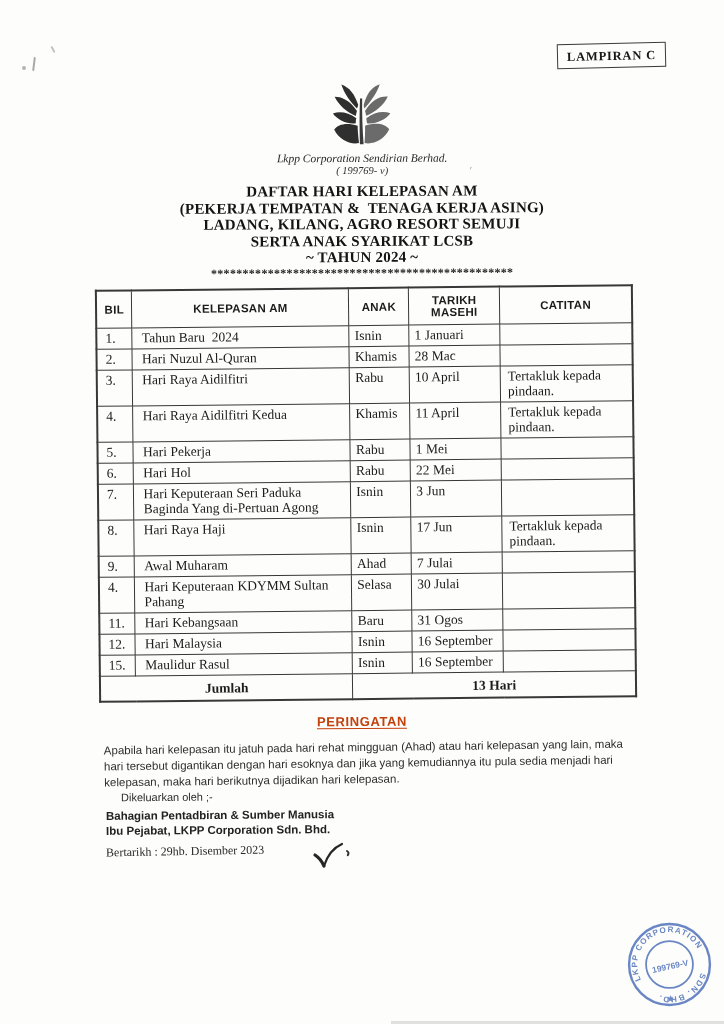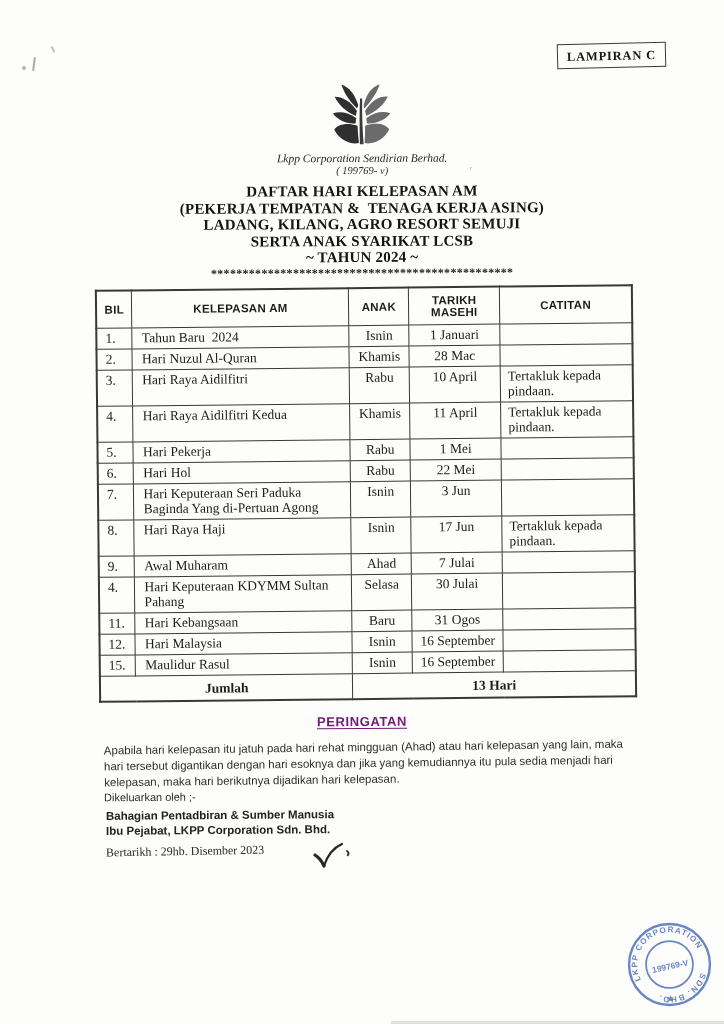--- a/index.html
+++ b/index.html
@@ -49,7 +49,7 @@
     padding:1.5px 5px 3.5px;font-family:"Liberation Serif", serif;}
   td.col-bil{text-align:left;padding-left:8px;}
   td.col-kelepasan{text-align:left;padding-left:9px;white-space:pre-wrap;}
-  td.col-hari{text-align:center;}
+  td.col-hari{}
   td.col-tarikh{text-align:center;}
   td.col-catitan{text-align:left;padding-left:7px;}
   tfoot td{font-weight:bold;text-align:center;vertical-align:middle;height:18px;padding:3px;}

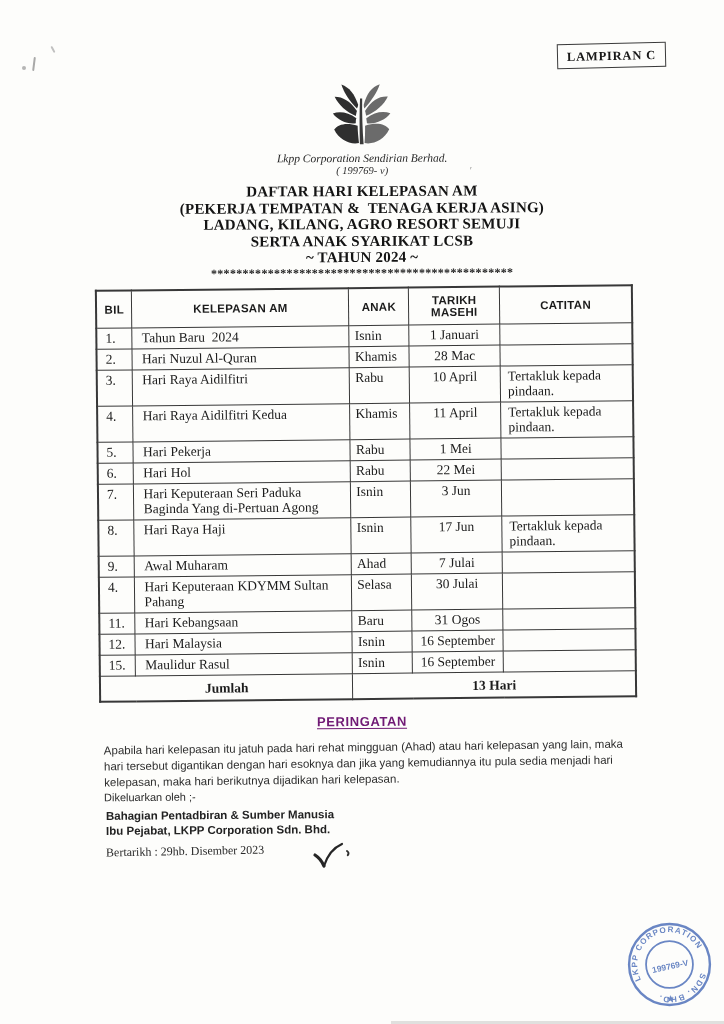--- a/index.html
+++ b/index.html
@@ -50,7 +50,7 @@
   td.col-bil{text-align:left;padding-left:8px;}
   td.col-kelepasan{text-align:left;padding-left:9px;white-space:pre-wrap;}
   td.col-hari{}
-  td.col-tarikh{text-align:center;}
+  td.col-tarikh{text-align:left;}
   td.col-catitan{text-align:left;padding-left:7px;}
   tfoot td{font-weight:bold;text-align:center;vertical-align:middle;height:18px;padding:3px;}
 

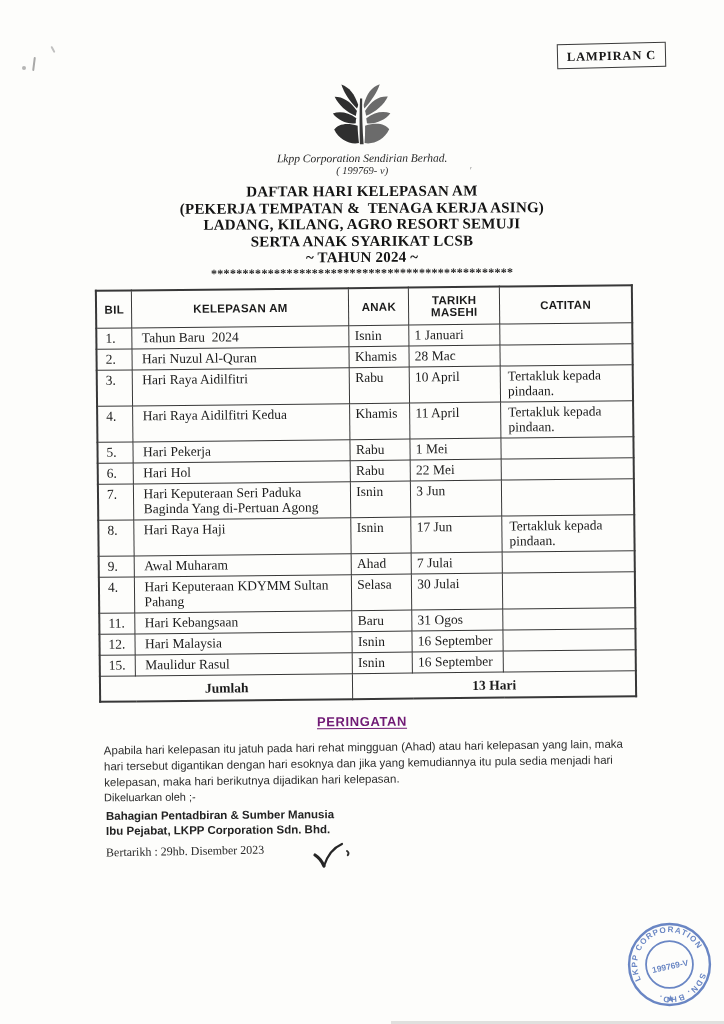--- a/index.html
+++ b/index.html
@@ -56,7 +56,7 @@
 
   
   .notice-heading{position:absolute;left:0;top:712px;width:100%;text-align:center;transform:rotate(-.3deg);}
-  .notice-heading span{font:bold 13px "Liberation Sans", sans-serif;letter-spacing:.6px;color:#701a75;
+  .notice-heading span{font:bold 13px "Liberation Sans", sans-serif;letter-spacing:.6px;color:#c2410c;
     text-decoration:underline;text-underline-offset:2px;}
   .notice-body{position:absolute;left:104px;top:739px;width:524px;margin:0;
     font:11.5px "Liberation Sans", sans-serif;line-height:16px;color:#2e2e2e;

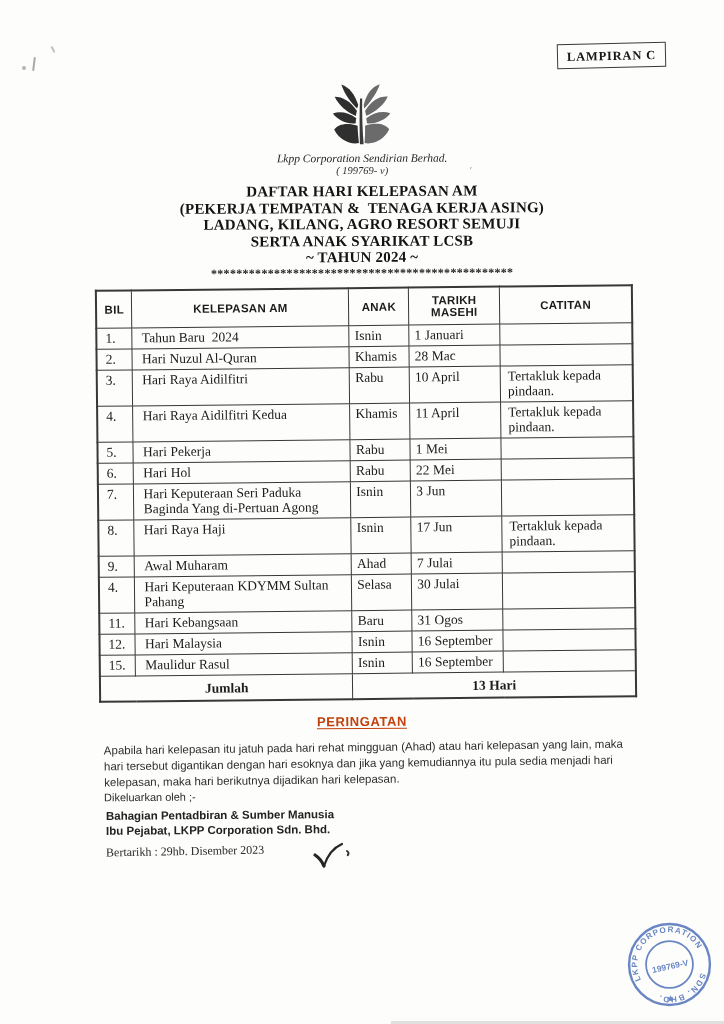--- a/index.html
+++ b/index.html
@@ -61,7 +61,7 @@
   .notice-body{position:absolute;left:104px;top:739px;width:524px;margin:0;
     font:11.5px "Liberation Sans", sans-serif;line-height:16px;color:#2e2e2e;
     transform:rotate(-.75deg);}
-  .issued-by{position:absolute;left:104px;top:791px;font:11px "Liberation Sans", sans-serif;
+  .issued-by{position:absolute;left:121px;top:791px;font:11px "Liberation Sans", sans-serif;
     color:#2b2b2b;transform:rotate(-.4deg);}
   .issuer{position:absolute;left:106px;top:808px;font:bold 11.5px "Liberation Sans", sans-serif;
     line-height:14.5px;color:#222;transform:rotate(-.45deg);}

